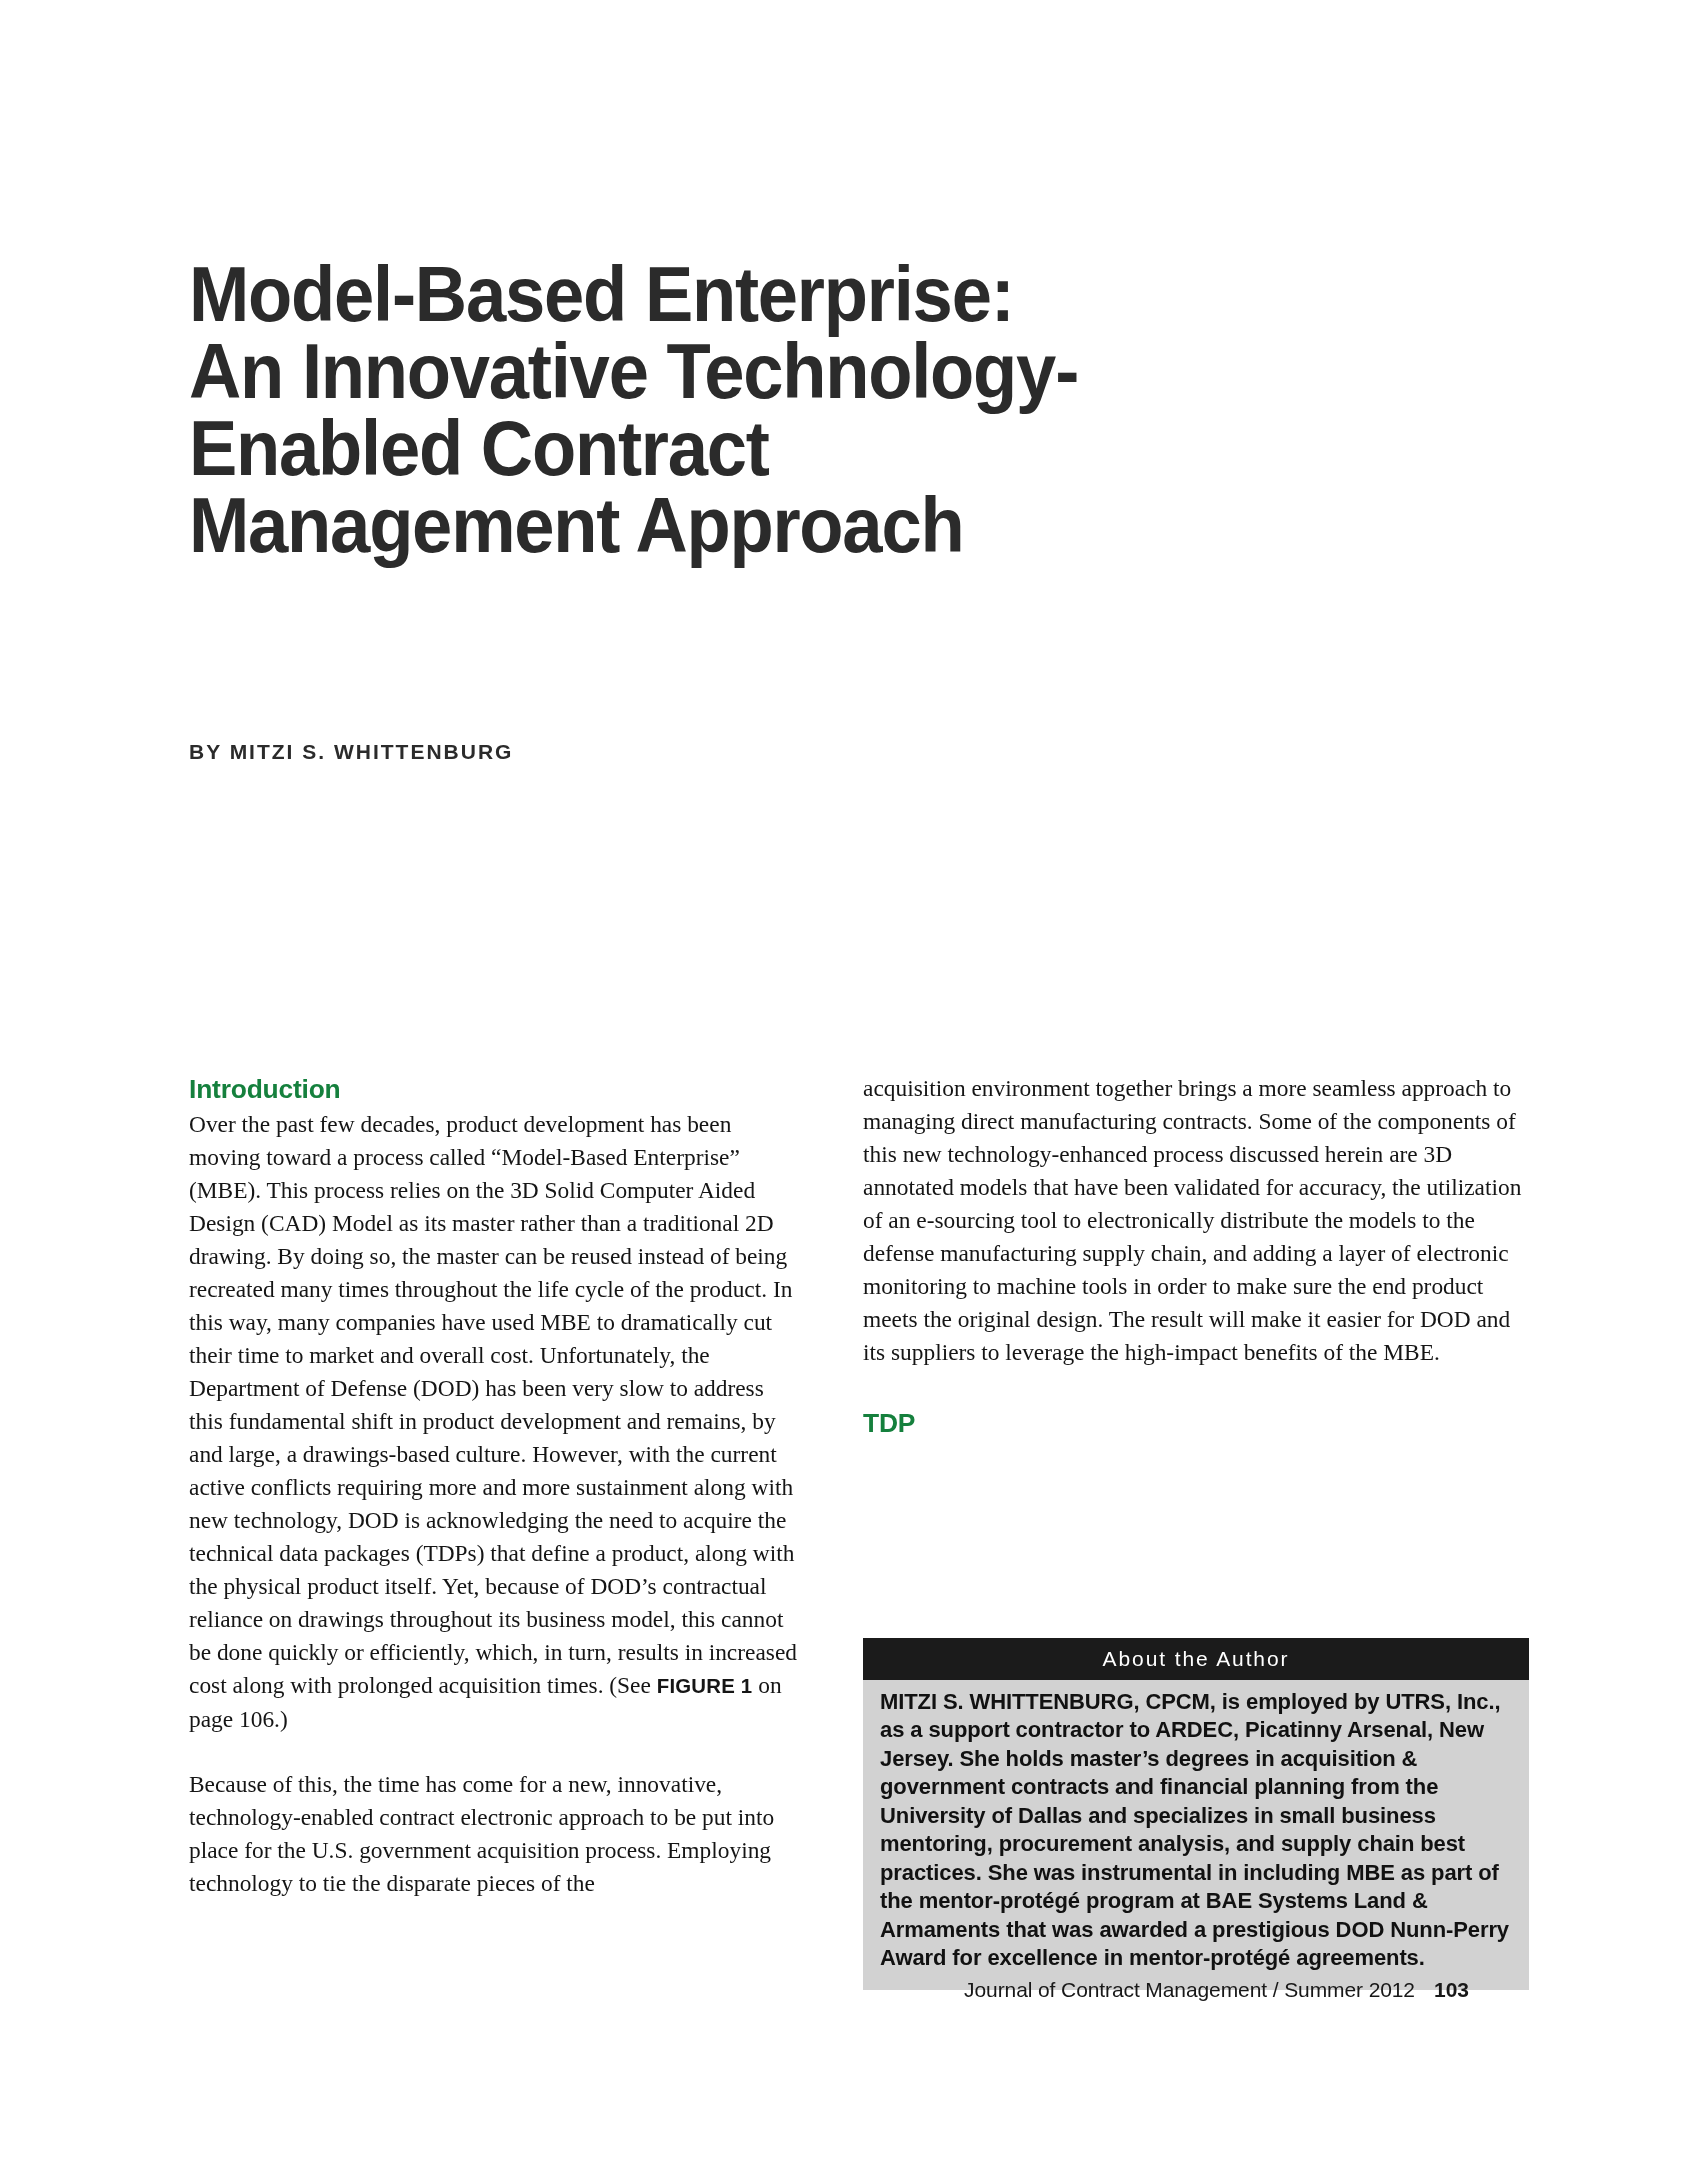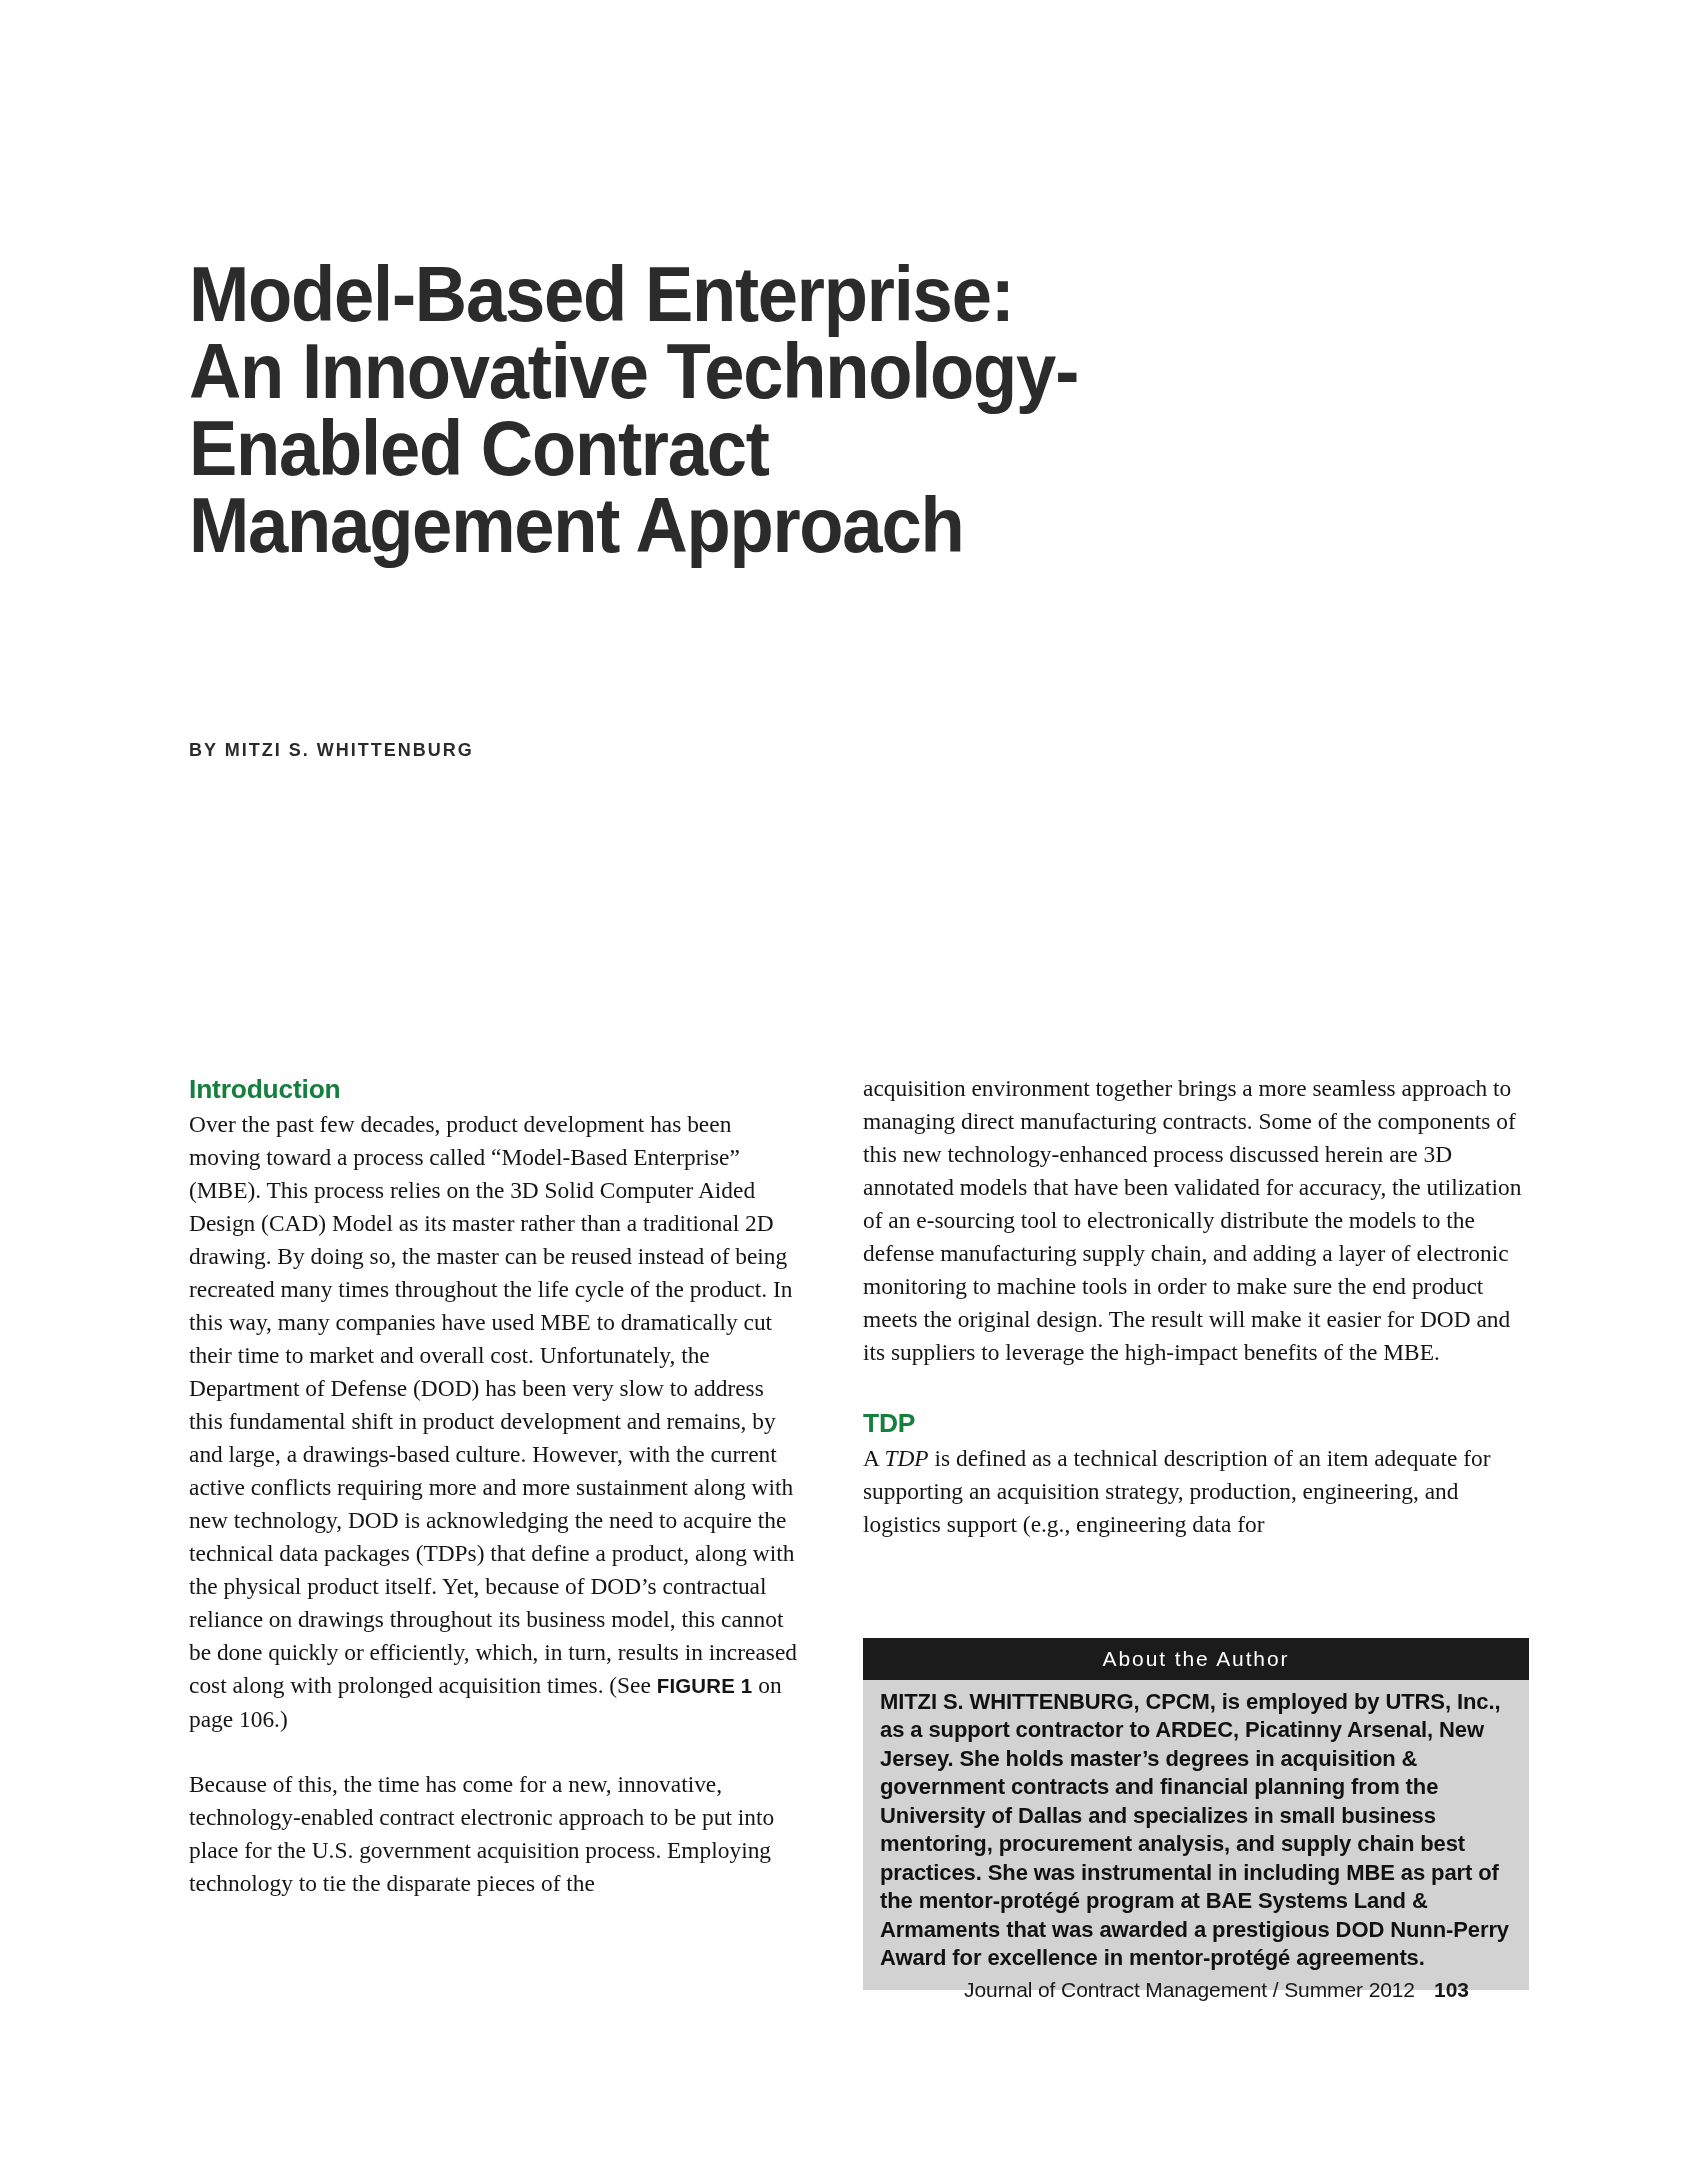--- a/index.html
+++ b/index.html
@@ -43,7 +43,7 @@
     top: 740px;
     font-family: "Liberation Sans Narrow", "Liberation Sans", "DejaVu Sans", sans-serif;
     font-weight: 700;
-    font-size: 18px;
+    font-size: 21px;
     letter-spacing: 2px;
     color: #2b2b2b;
   }

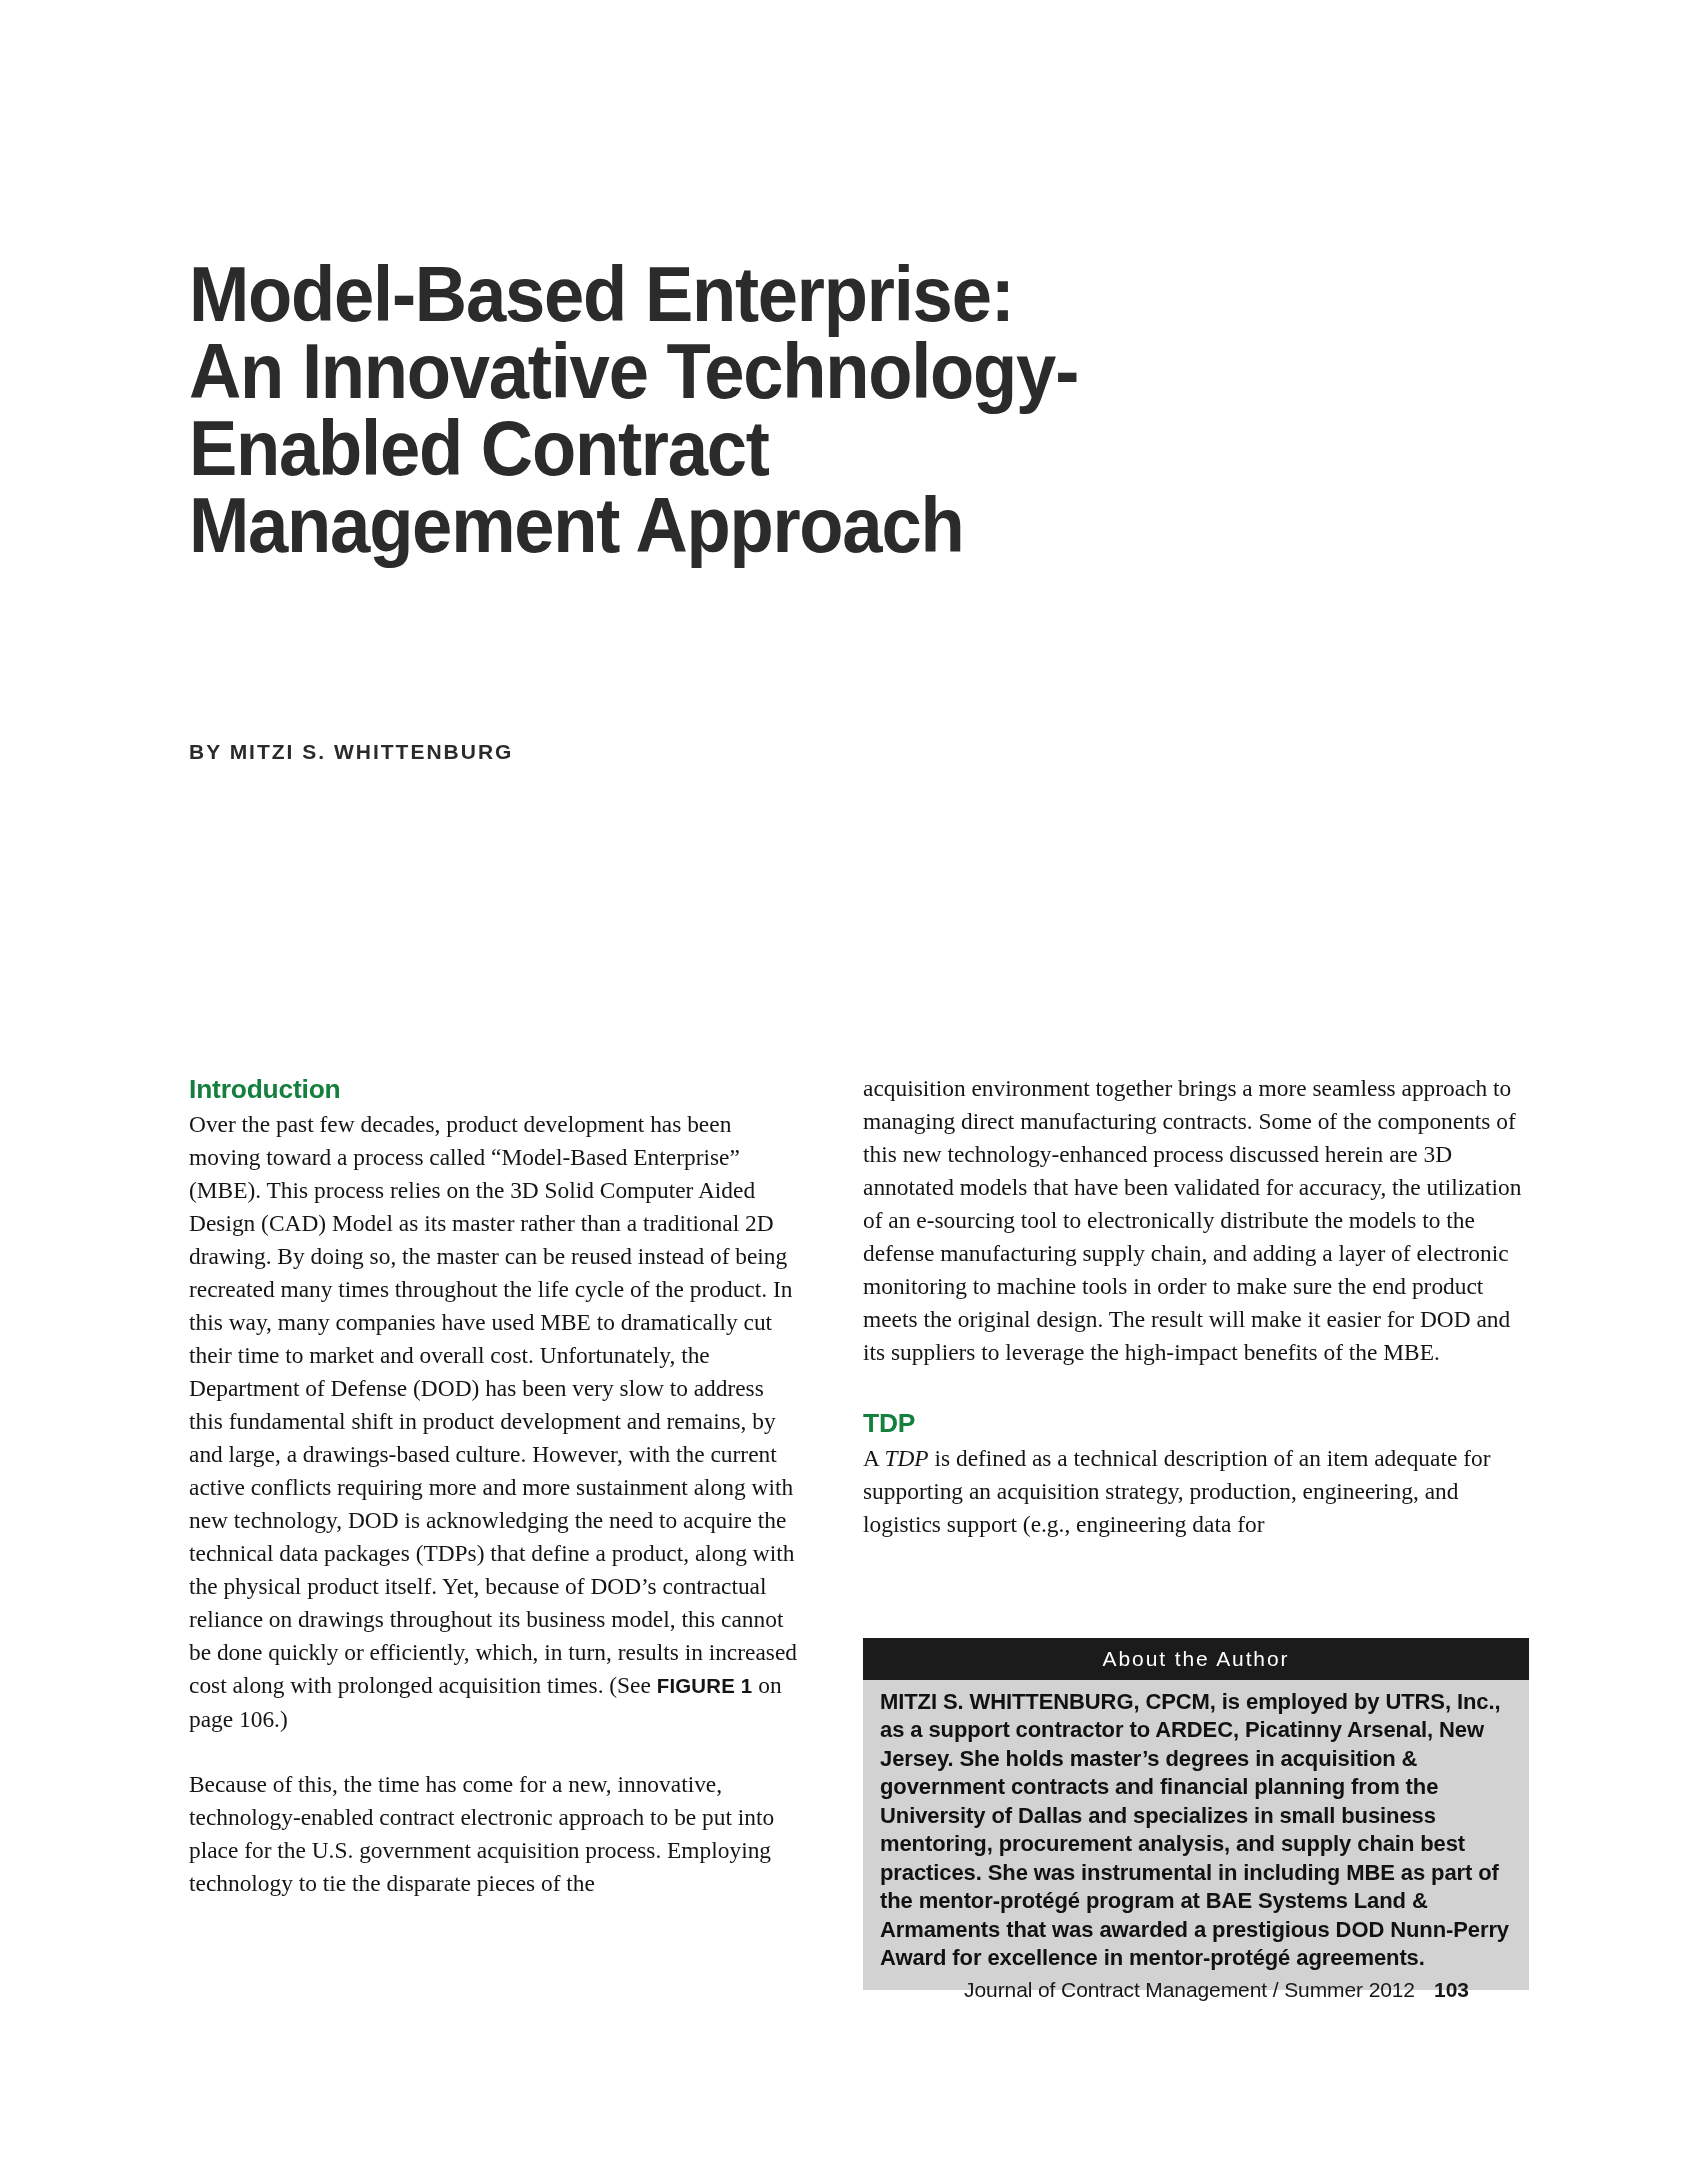--- a/index.html
+++ b/index.html
@@ -158,7 +158,6 @@
   <div class="col col-right">
     <p class="body">acquisition environment together brings a more seamless approach to managing direct manufacturing contracts. Some of the components of this new technology-enhanced process discussed herein are 3D annotated models that have been validated for accuracy, the utilization of an e-sourcing tool to electronically distribute the models to the defense manufacturing supply chain, and adding a layer of electronic monitoring to machine tools in order to make sure the end product meets the original design. The result will make it easier for DOD and its suppliers to leverage the high-impact benefits of the MBE.</p>
     <h2 class="sec-head spaced">TDP</h2>
-    <p class="body"><span>A </span><span class="ital">TDP</span><span> is defined as a technical description of an item adequate for supporting an acquisition strategy, production, engineering, and logistics support (e.g., engineering data for</span></p>
   </div>
 
   <div class="author-box">

